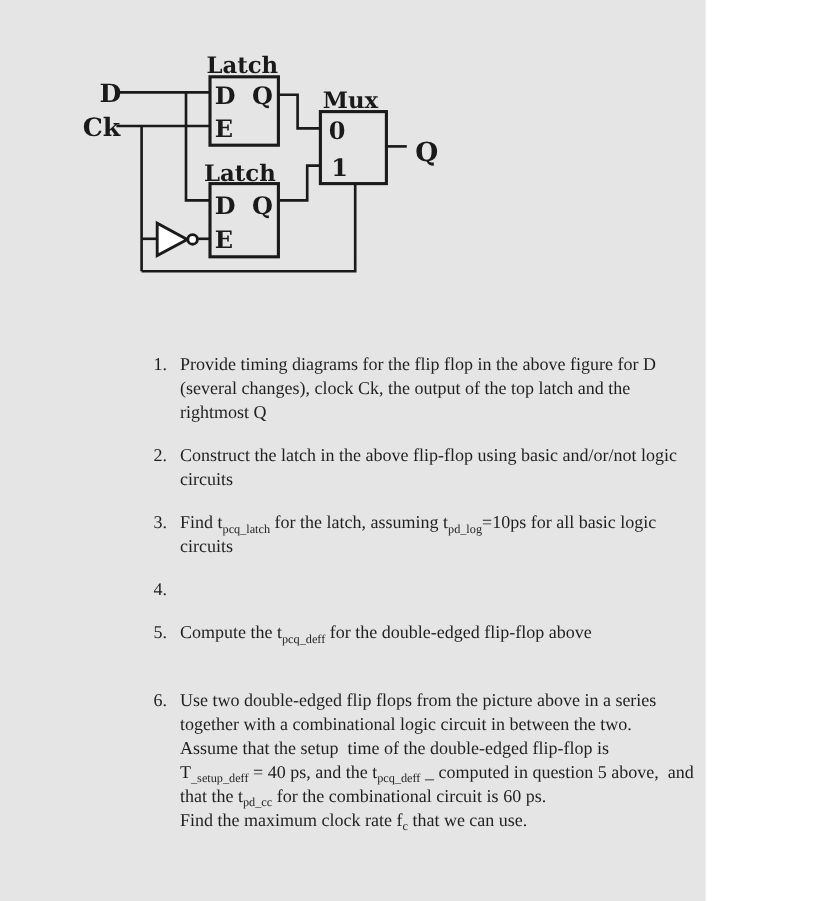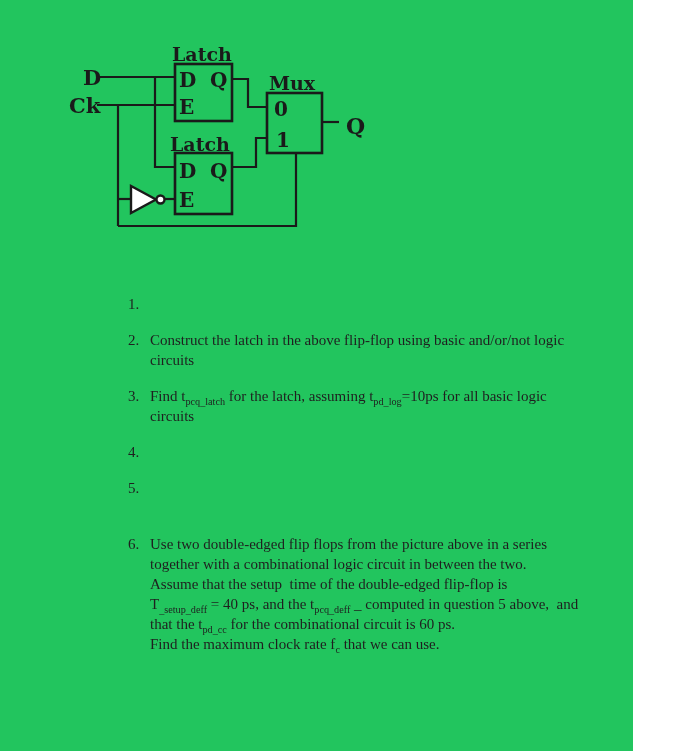--- a/index.html
+++ b/index.html
@@ -16,9 +16,9 @@
   }
   .page {
     position: relative;
-    width: 633px;
+    width: 588px;
     height: 751px;
-    background: #22c55e;
+    background: #e5e5e5;
   }
   svg.circuit {
     display: block;

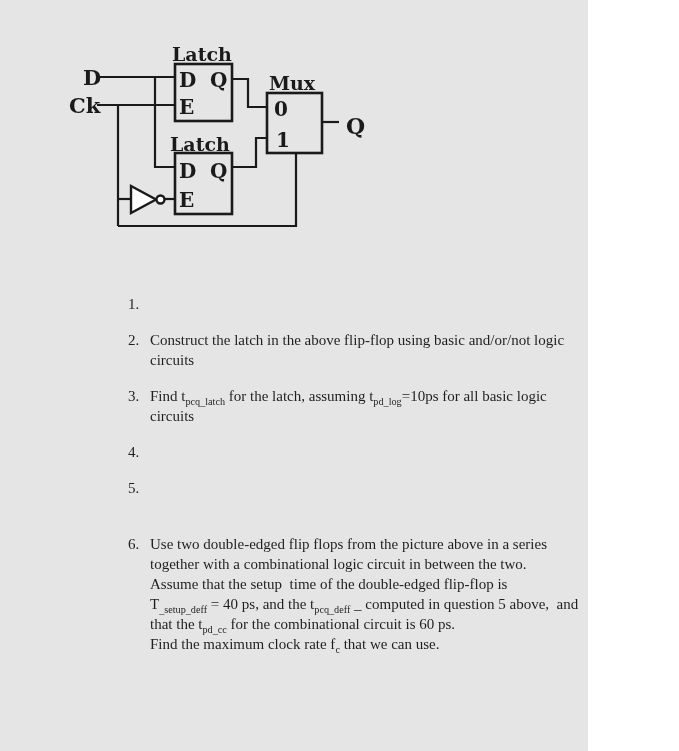--- a/index.html
+++ b/index.html
@@ -118,6 +118,7 @@
   <div class="questions">
       <div class="q-item">
         <span class="q-num">1.</span>
+        <div class="q-text">Provide timing diagrams for the flip flop in the above figure for D<br>(several changes), clock Ck, the output of the top latch and the<br>rightmost Q</div>
       </div>
       <div class="q-item">
         <span class="q-num">2.</span>

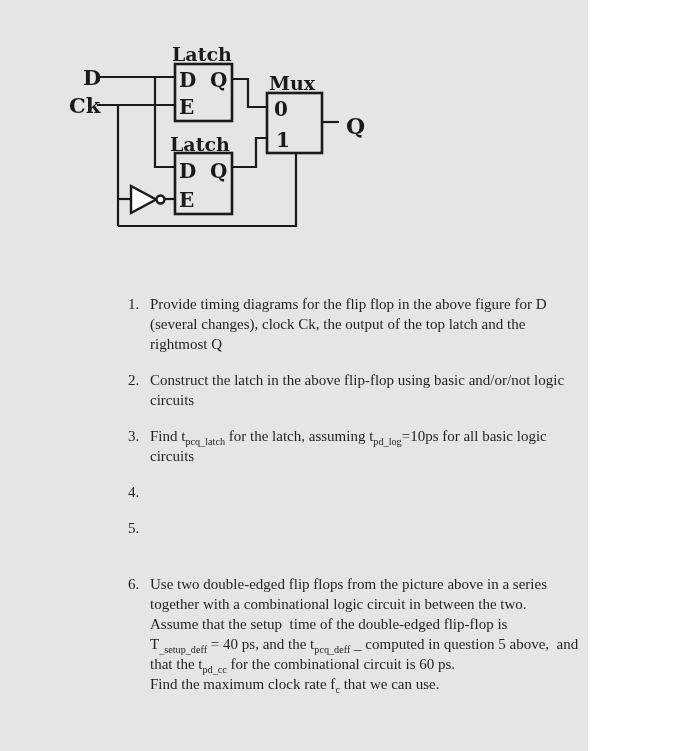--- a/index.html
+++ b/index.html
@@ -133,6 +133,7 @@
       </div>
       <div class="q-item">
         <span class="q-num">5.</span>
+        <div class="q-text">Compute the t<sub>pcq_deff</sub> for the double-edged flip-flop above</div>
       </div>
       <div class="q-item">
         <span class="q-num">6.</span>

